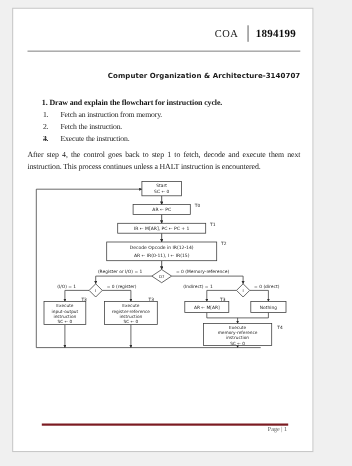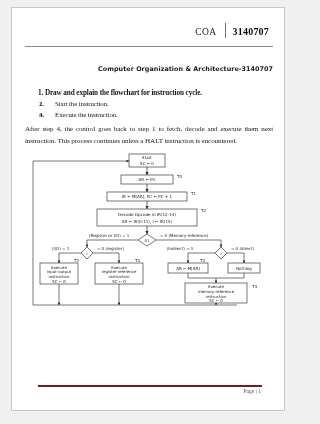--- a/index.html
+++ b/index.html
@@ -100,7 +100,7 @@
       <div class="hdr-row">
         <span class="hdr-coa">COA</span>
         <span class="hdr-div"></span>
-        <span class="hdr-code">3140707</span>
+        <span class="hdr-code">1894199</span>
       </div>
       <div class="hdr-rule"></div>
     </div>

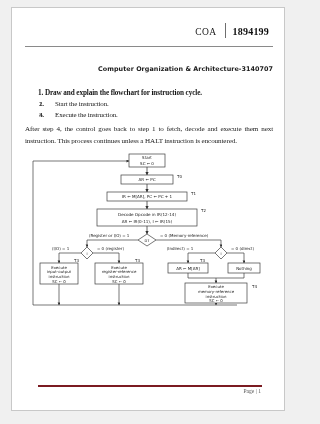--- a/index.html
+++ b/index.html
@@ -113,6 +113,7 @@
     <ol class="steps">
       <li>
         <span class="num">1.</span>
+        <span>Fetch an instruction from memory.</span>
       </li>
       <li>
         <span class="num">2.</span>

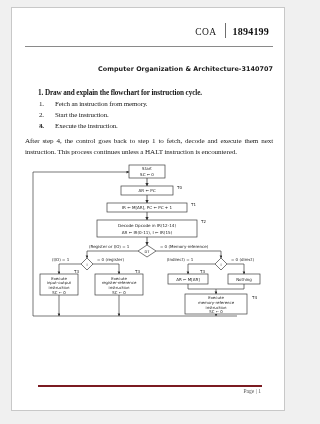--- a/index.html
+++ b/index.html
@@ -117,7 +117,7 @@
       </li>
       <li>
         <span class="num">2.</span>
-        <span>Start the instruction.</span>
+        <span>Fetch the instruction.</span>
       </li>
       <li>
         <span class="num">3.</span>

